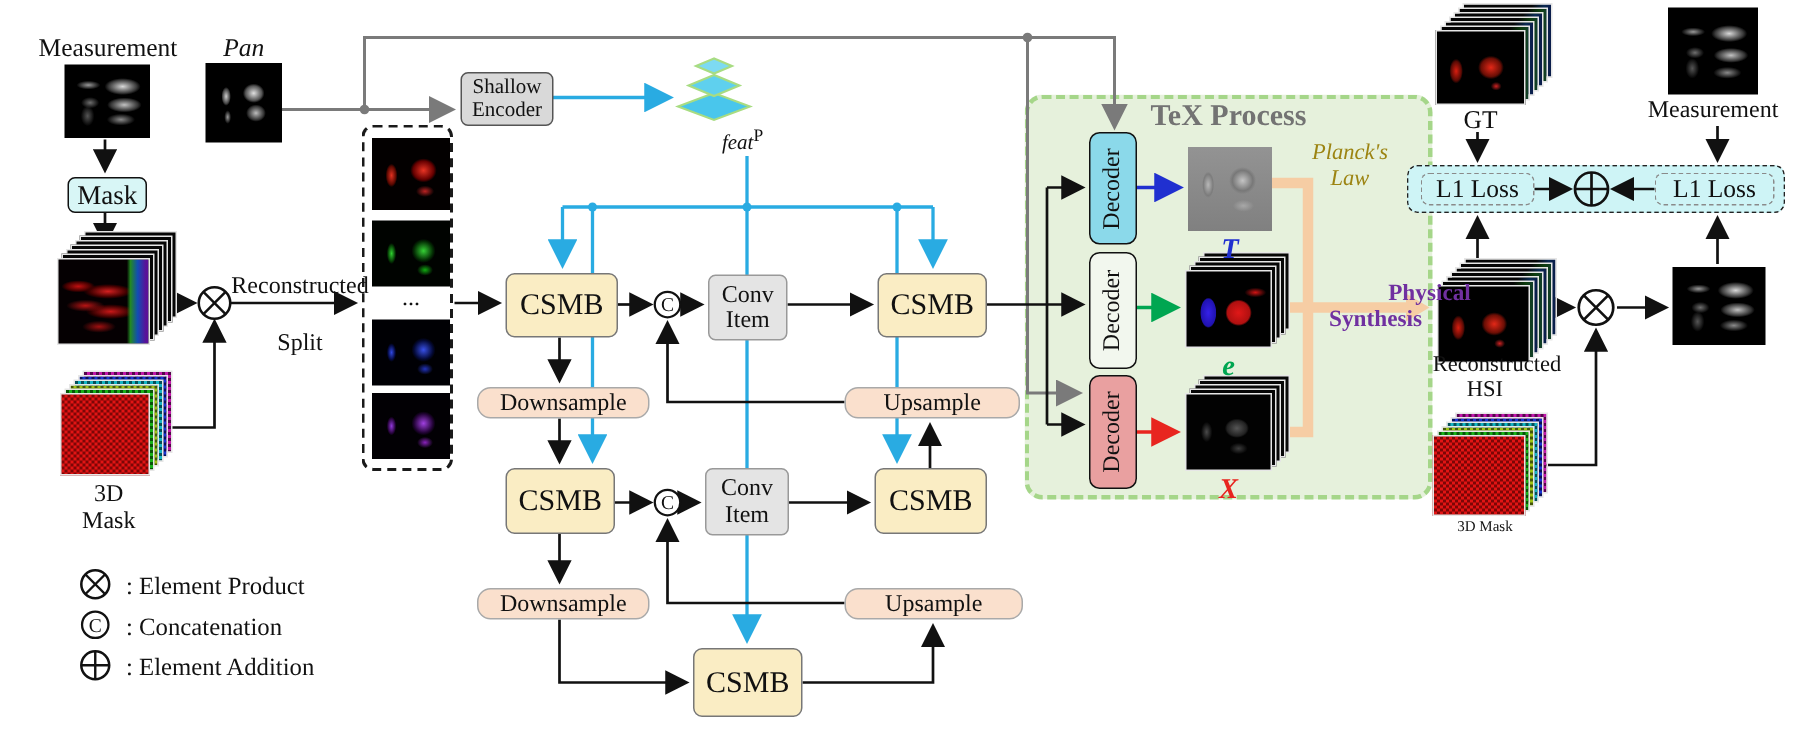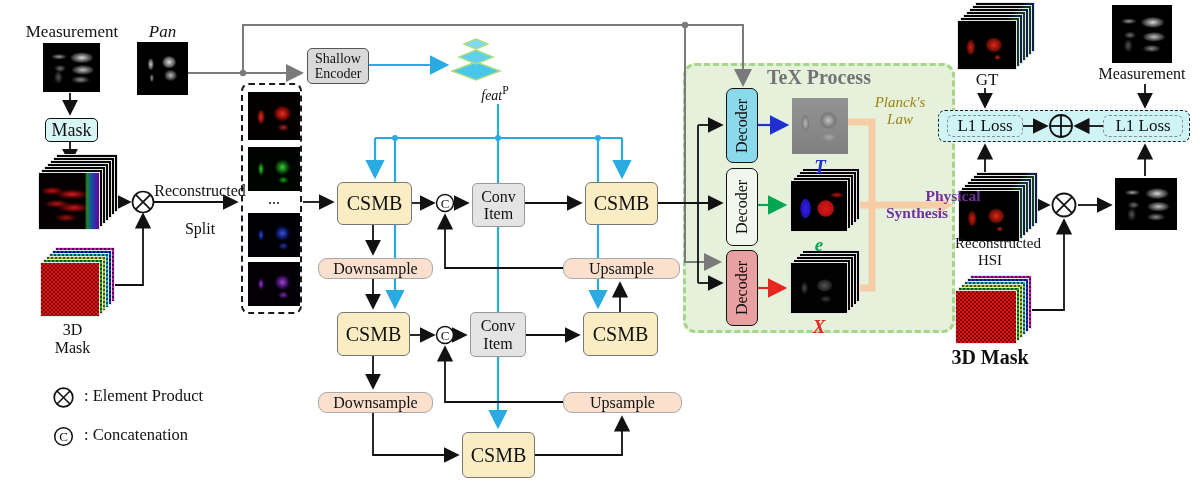--- a/index.html
+++ b/index.html
@@ -390,7 +390,7 @@
     <div class="ly nz-green" style="left:3px;top:12px;width:62px;height:54px;"></div>
     <div class="ly nz-red" style="left:0;top:15px;width:62px;height:54px;"></div>
   </div>
-  <div class="lbl" style="left:945px;top:346px;width:90px;font-size:20px;font-weight:bold;">3D Mask</div>
+  <div class="lbl" style="left:945px;top:346px;width:90px;font-size:10px;">3D Mask</div>
 
 </div>
 

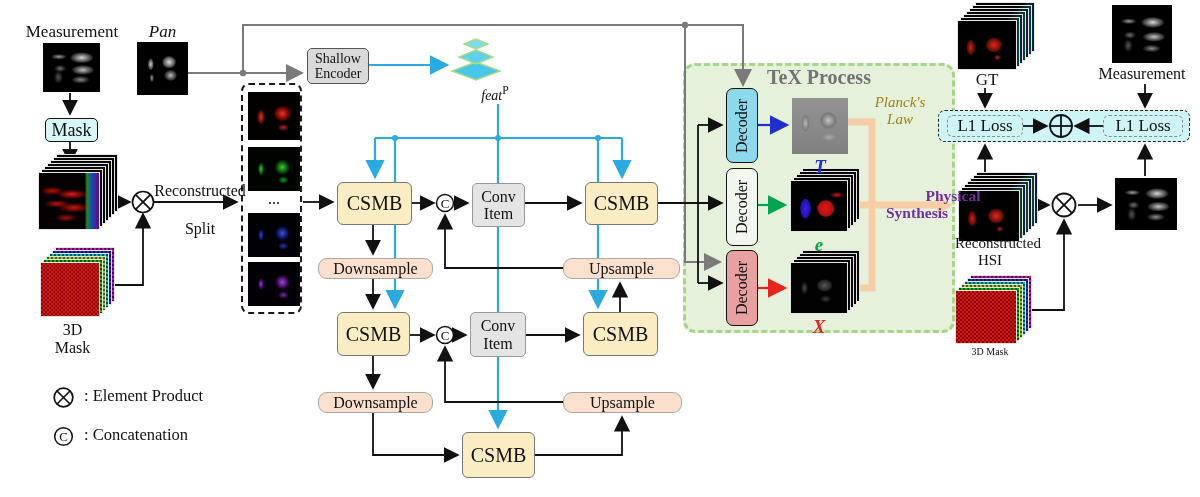--- a/index.html
+++ b/index.html
@@ -91,7 +91,7 @@
   .nz-blue{background:repeating-conic-gradient(#1834d4 0% 25%,#081256 0% 50%) 0 0/4px 4px;}
   .nz-mag{background:repeating-conic-gradient(#c216aa 0% 25%,#54064a 0% 50%) 0 0/4px 4px;}
   .legend{position:absolute;left:52px;top:374px;z-index:4;}
-  .lg-row{display:flex;align-items:flex-start;gap:9px;height:27px;font-size:16.5px;margin-top:12px;}
+  .lg-row{display:flex;align-items:flex-end;gap:9px;height:27px;font-size:16.5px;}
   .feat-lbl{position:absolute;left:462px;top:84px;width:66px;text-align:center;font-size:14px;z-index:4;}
   .planck{position:absolute;text-align:center;font-style:italic;font-size:15px;color:#9c8412;z-index:4;line-height:1.12;}
   .phys{position:absolute;text-align:center;font-weight:bold;font-size:15.5px;color:#7030a0;z-index:4;line-height:1.1;}

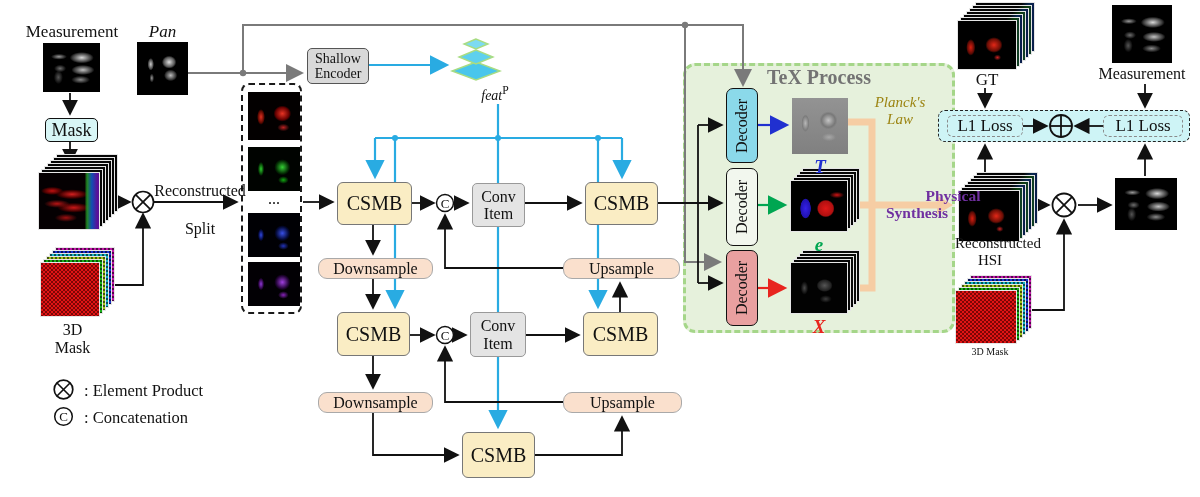--- a/index.html
+++ b/index.html
@@ -273,6 +273,14 @@
         </svg>
       <span>: Concatenation</span>
     </div>
+    <div class="lg-row">
+      <svg width="23" height="23">
+          <circle cx="11.5" cy="11.5" r="9.3" fill="none" stroke="#111" stroke-width="1.7"></circle>
+          <line x1="11.5" y1="2.5" x2="11.5" y2="20.5" stroke="#111" stroke-width="1.6"></line>
+          <line x1="2.5" y1="11.5" x2="20.5" y2="11.5" stroke="#111" stroke-width="1.6"></line>
+        </svg>
+      <span>: Element Addition</span>
+    </div>
   </div>
 
   <div class="lbl" style="left:137px;top:22px;width:51px;font-style:italic;">Pan</div>

